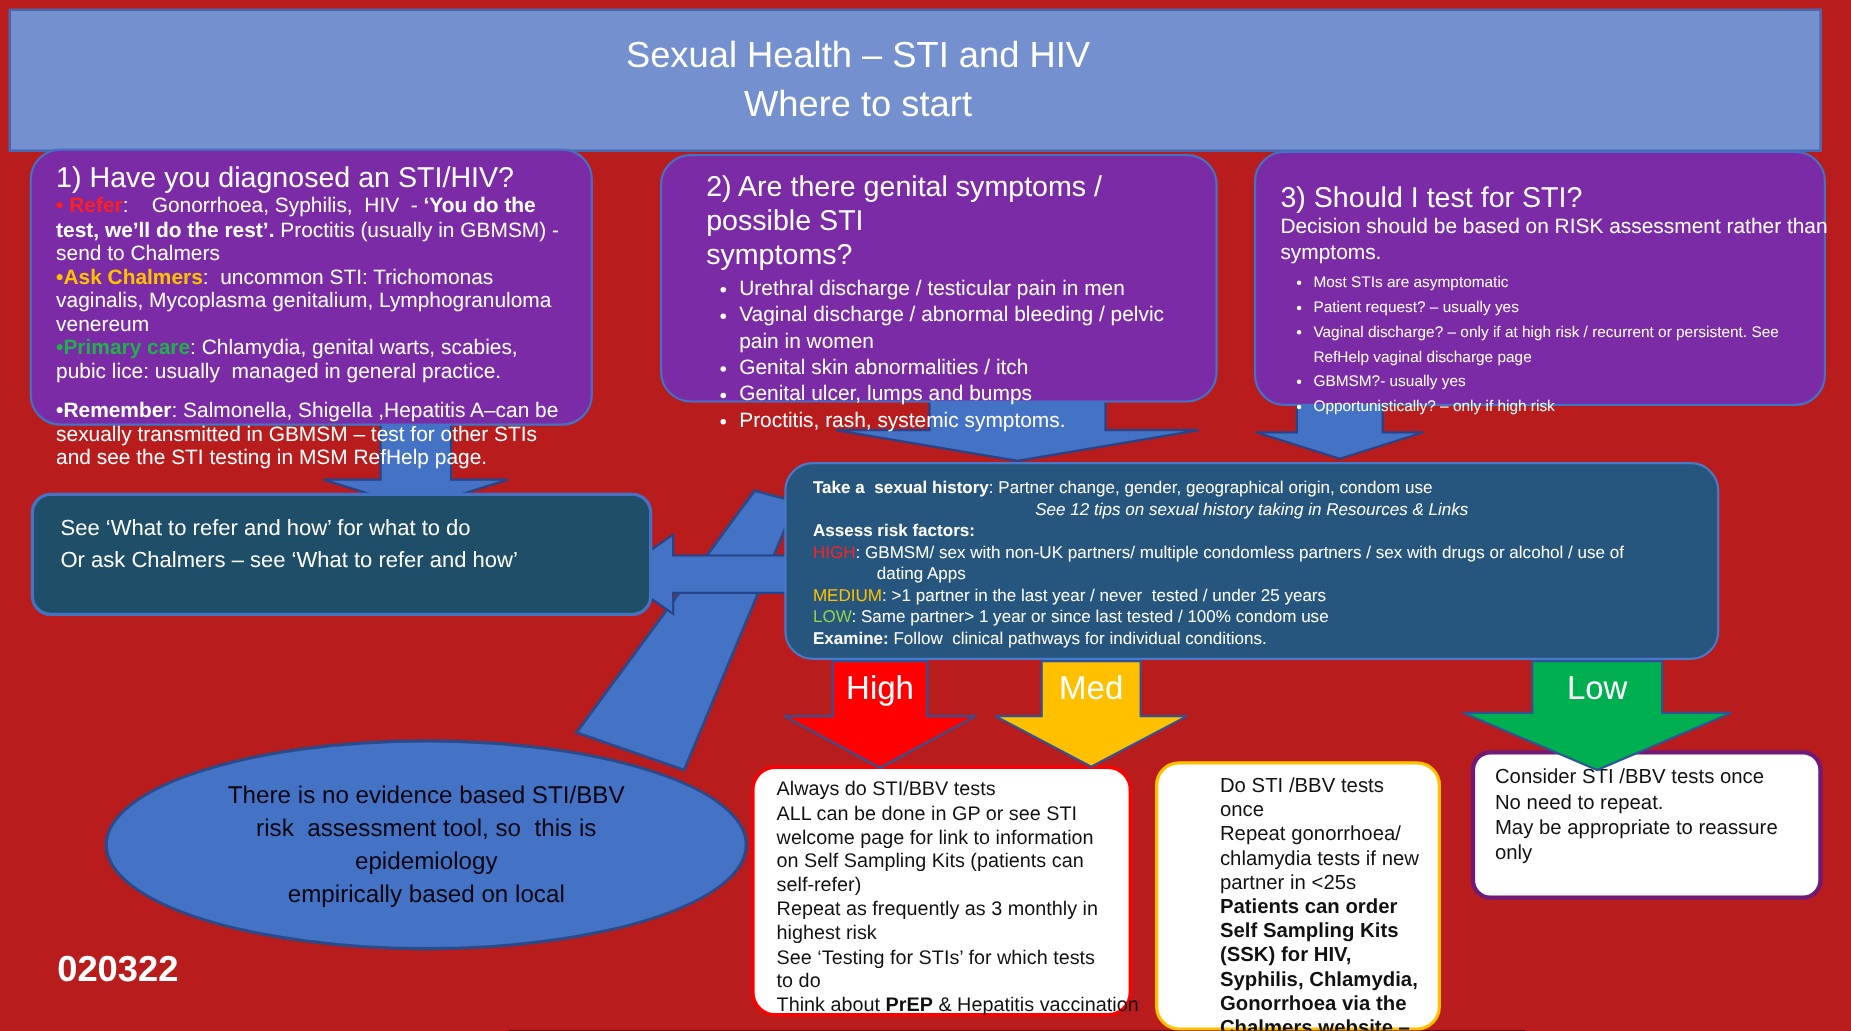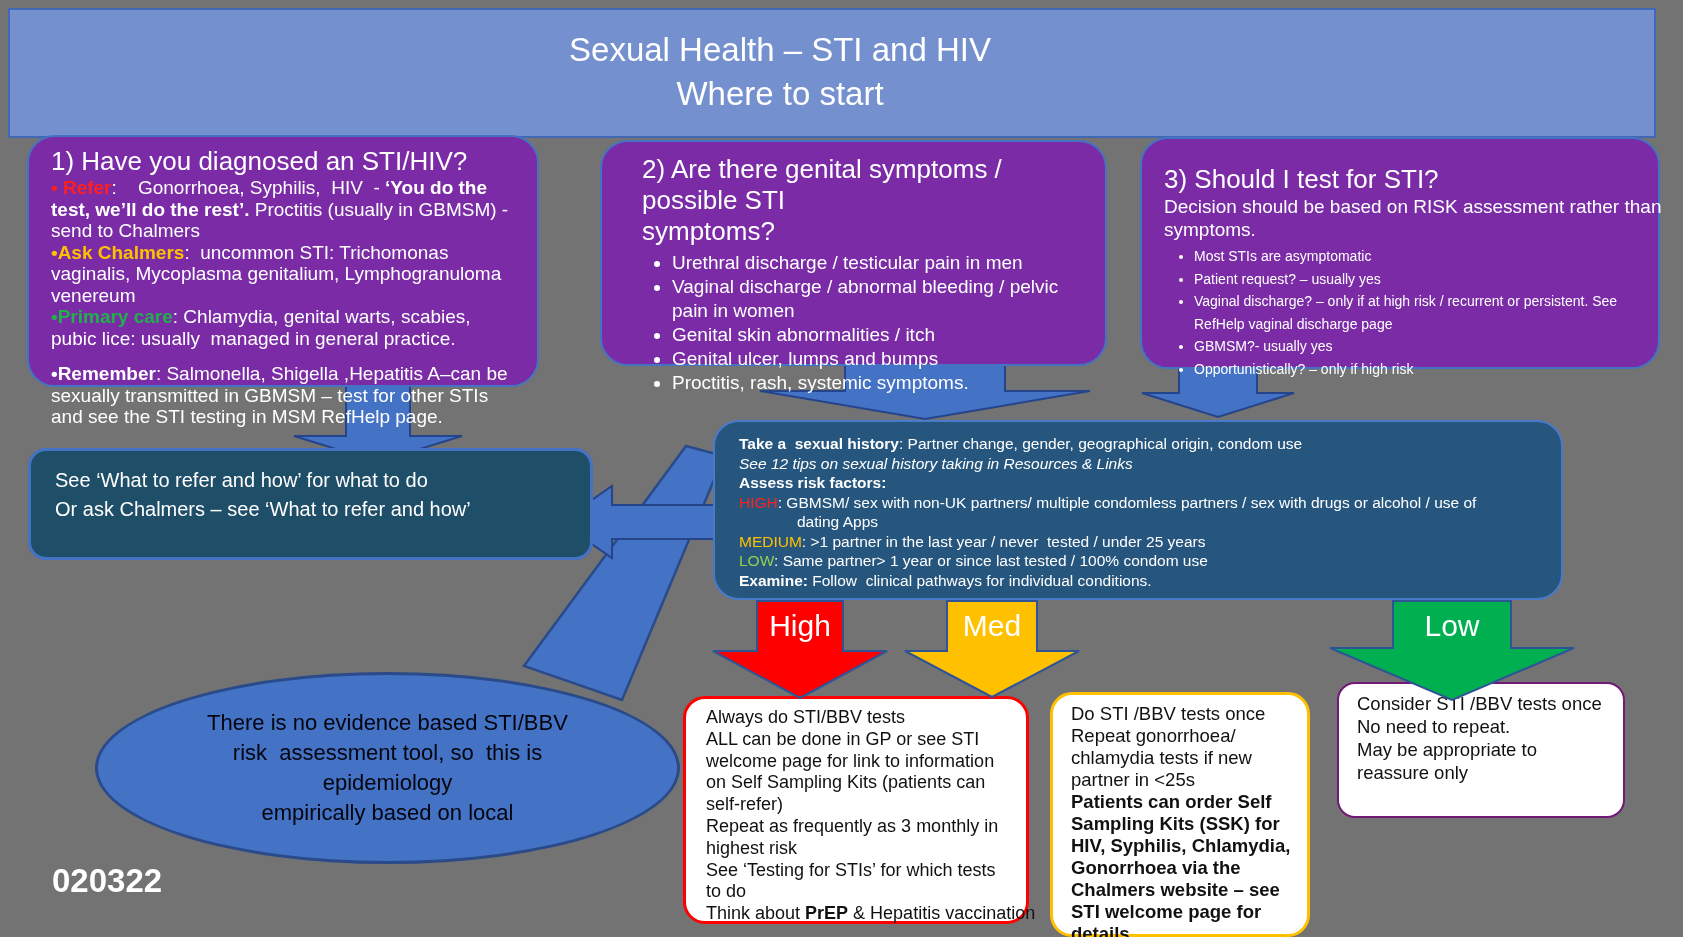--- a/index.html
+++ b/index.html
@@ -3,7 +3,7 @@
 <meta charset="utf-8">
 <style>
   html,body{margin:0;padding:0;background:#000;}
-  .canvas{position:relative;width:1683px;height:937px;background:#737373;overflow:hidden;
+  .canvas{position:relative;width:1683px;height:937px;background:#b91c1c;overflow:hidden;
           font-family:"Liberation Sans",sans-serif;}
   svg.layer{position:absolute;left:0;top:0;width:1683px;height:937px;}
   .under{z-index:1;} .over{z-index:3;}

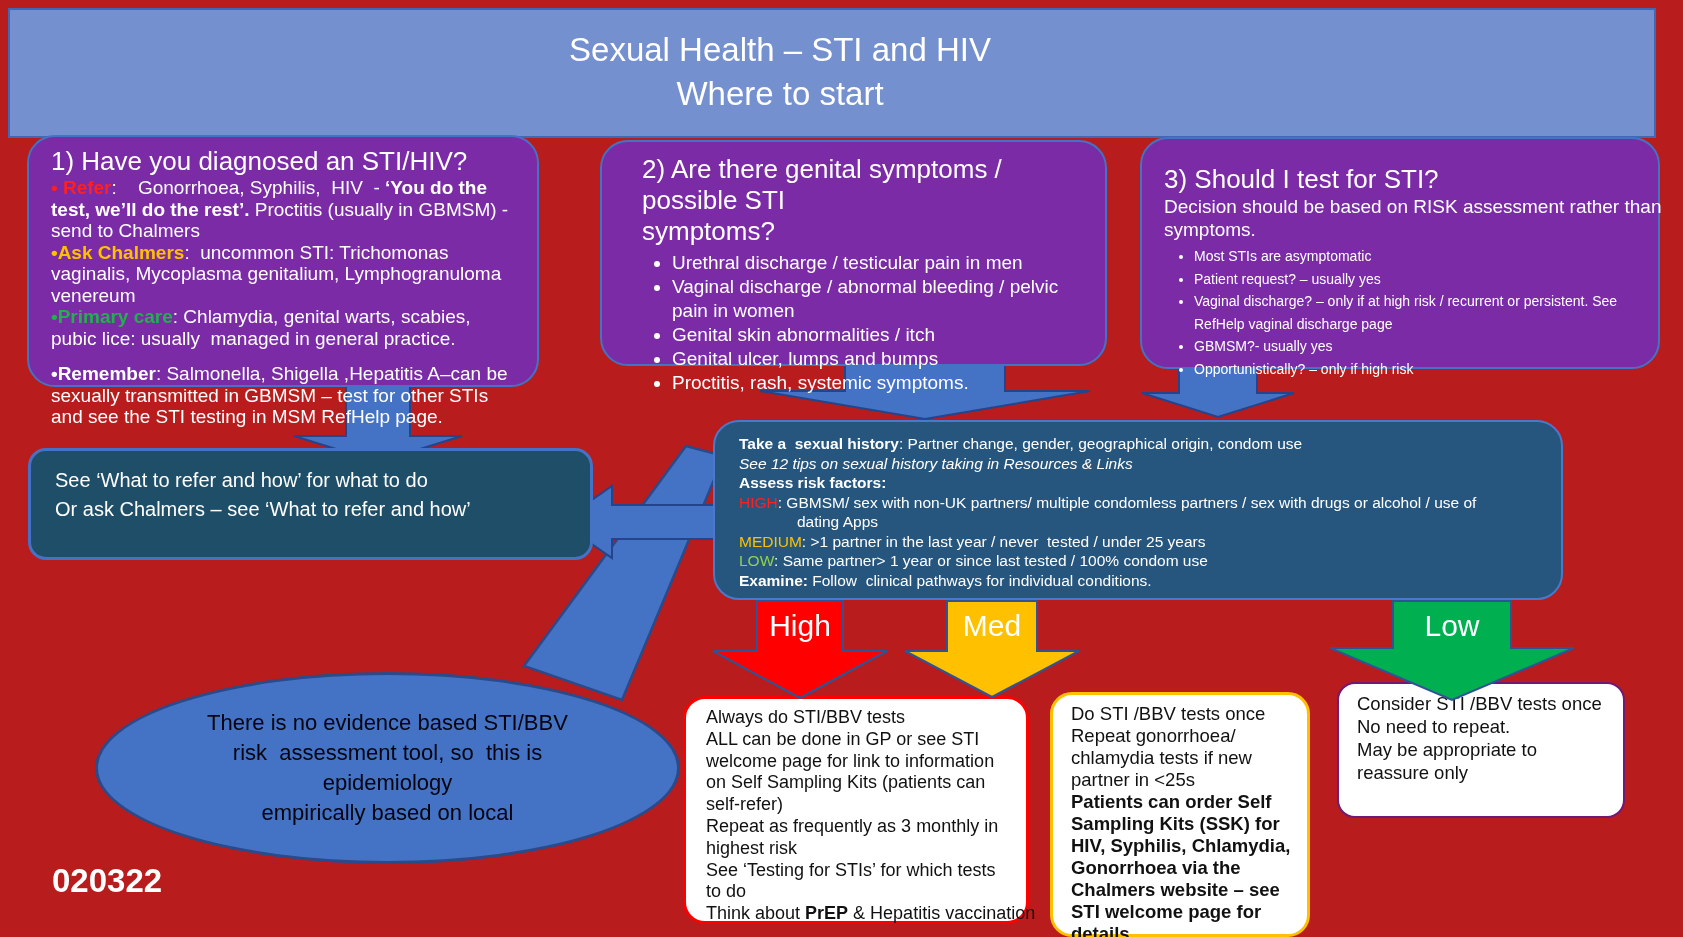--- a/index.html
+++ b/index.html
@@ -28,7 +28,7 @@
   .subline{font-size:19px;line-height:23px;white-space:pre;}
   .kw{font-weight:bold;}
   .red{color:#FF1F1F;} .gold{color:#FFC000;} .green{color:#21B04B;}
-  .bold{font-weight:bold;} .ital{font-style:italic;}
+  .bold{font-weight:bold;} .ital{font-style:italic;text-align:center;}
 
   .dbox{position:absolute;box-sizing:border-box;z-index:2;color:#fff;border-radius:22px;}
   #history-box{left:713px;top:420px;width:850px;height:180px;background:#26567E;

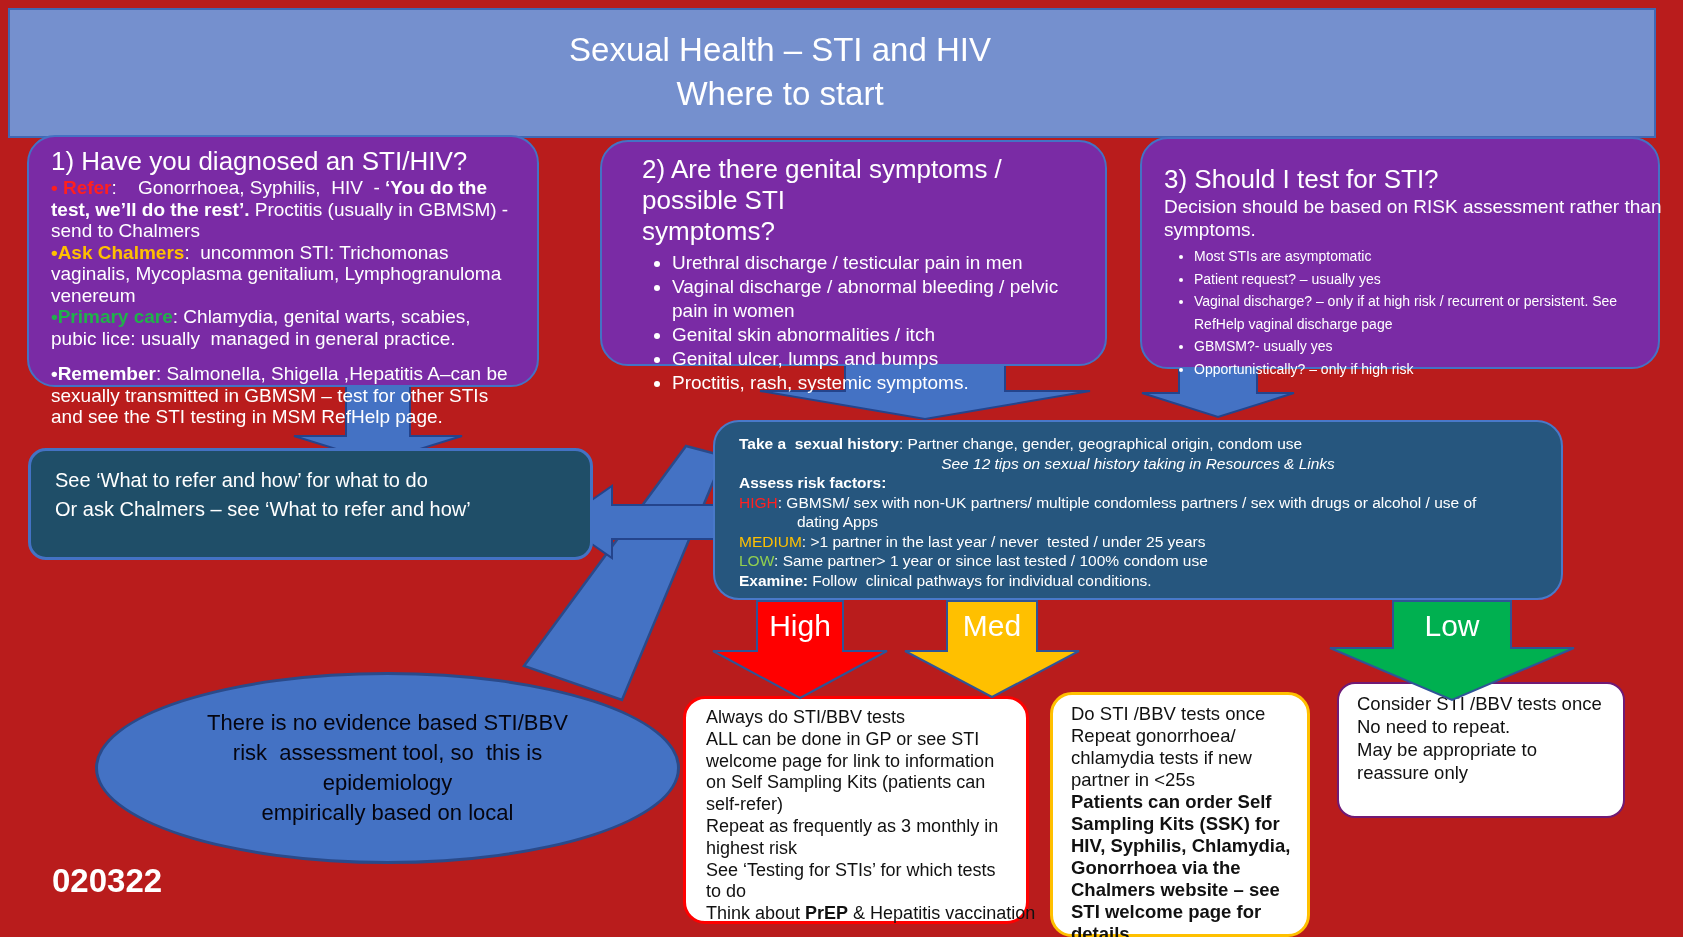--- a/index.html
+++ b/index.html
@@ -56,7 +56,7 @@
   #high-box .wl{font-size:18px;line-height:21.8px;}
   #med-box{left:1050px;top:692px;width:260px;height:245px;border:3.5px solid #FFC000;
            border-radius:22px;padding:8px 12px 6px 18px;}
-  #med-box .wl{font-size:18.5px;line-height:22px;}
+  #med-box .wl{font-size:18.5px;line-height:22px;margin-left:38px;}
   #low-box{left:1337px;top:682px;width:288px;height:136px;border:2px solid #701a75;
            border-radius:18px;padding:8px 12px 6px 18px;}
   #low-box .wl{font-size:18.5px;line-height:23px;}

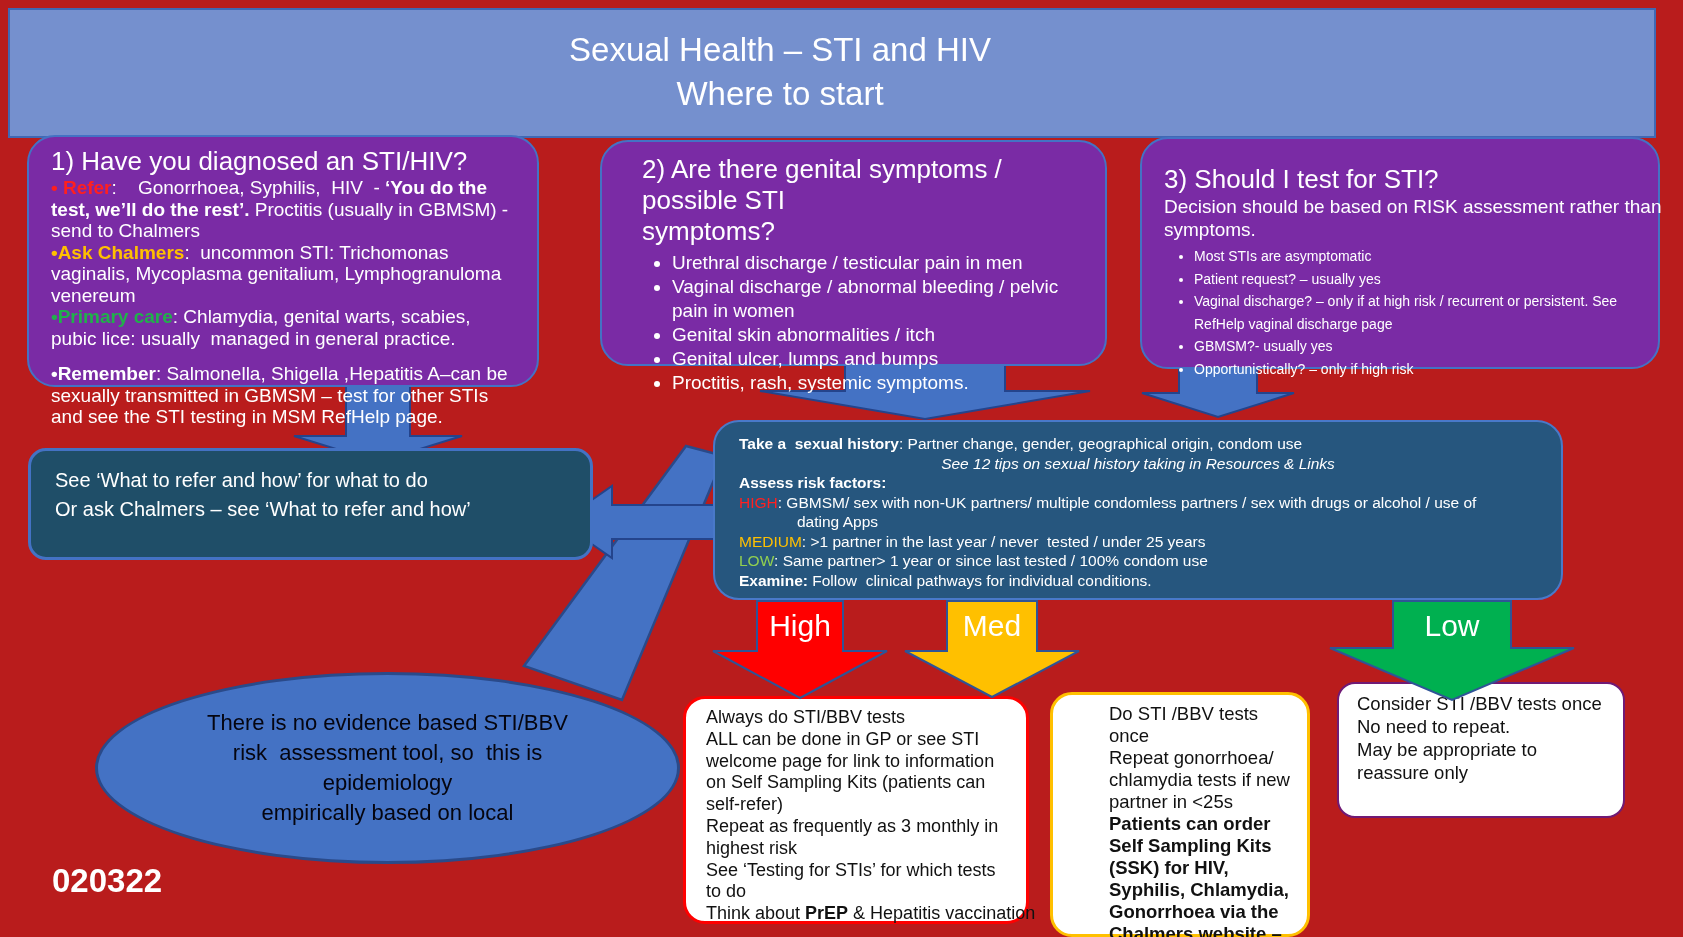--- a/index.html
+++ b/index.html
@@ -57,7 +57,7 @@
   #med-box{left:1050px;top:692px;width:260px;height:245px;border:3.5px solid #FFC000;
            border-radius:22px;padding:8px 12px 6px 18px;}
   #med-box .wl{font-size:18.5px;line-height:22px;margin-left:38px;}
-  #low-box{left:1337px;top:682px;width:288px;height:136px;border:2px solid #701a75;
+  #low-box{left:1337px;top:682px;width:320px;height:136px;border:4px solid #701a75;
            border-radius:18px;padding:8px 12px 6px 18px;}
   #low-box .wl{font-size:18.5px;line-height:23px;}
   .nowrap{white-space:nowrap;}

